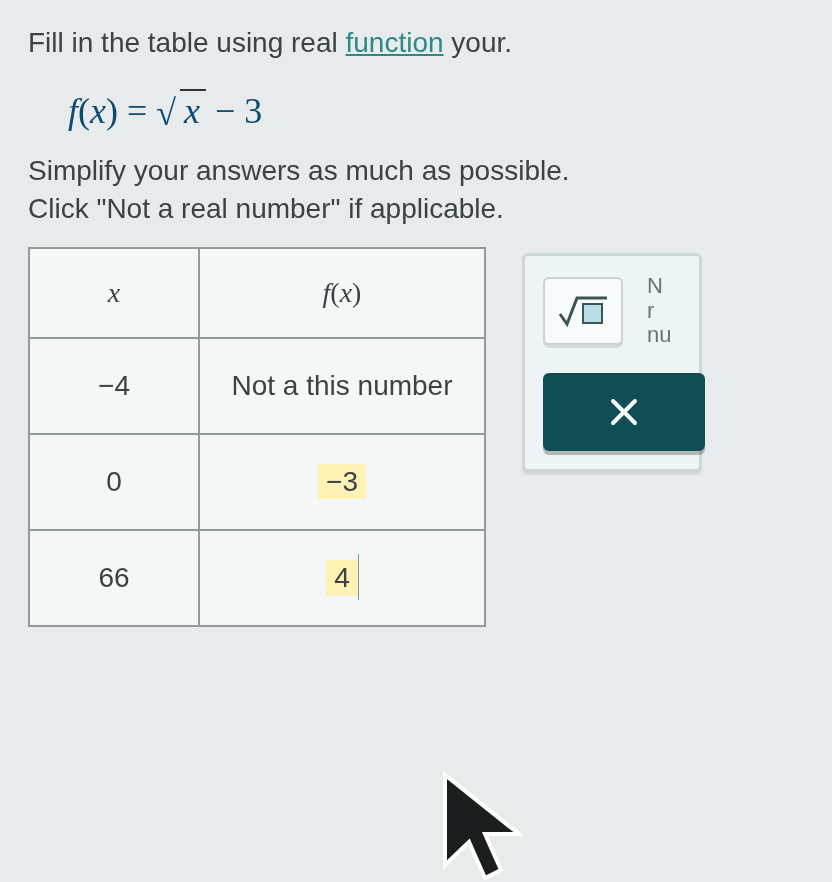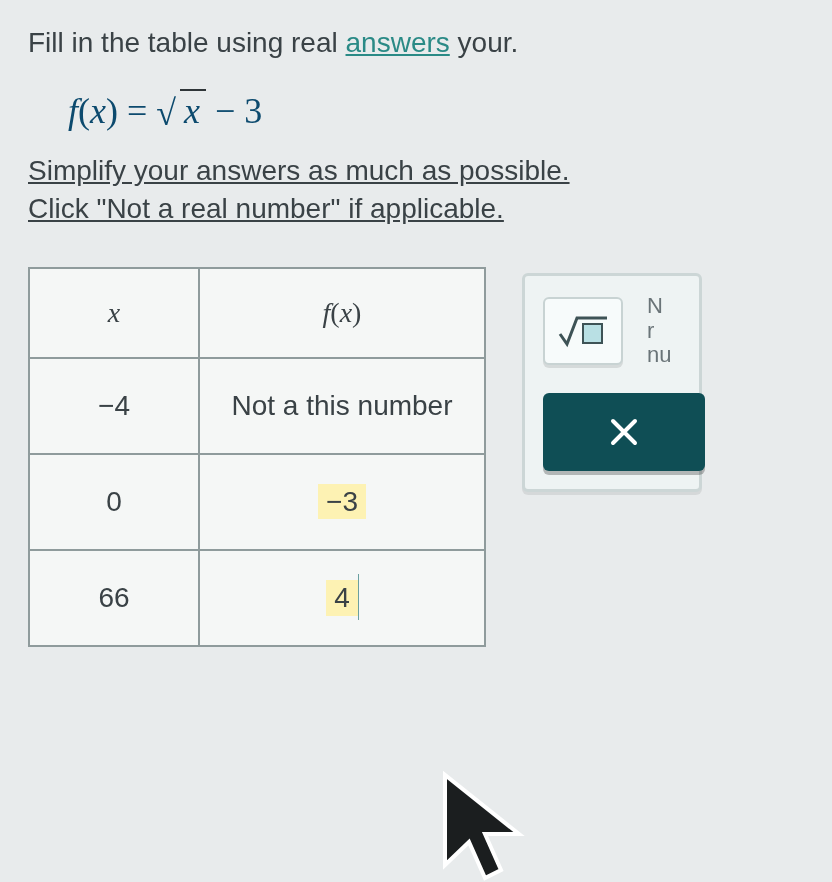--- a/index.html
+++ b/index.html
@@ -129,7 +129,7 @@
 <body>
 
 <p class="instr">
-  <span>Fill in the table using real </span><a href="#" class="fn-link">answers</a><span> your.</span>
+  <span>Fill in the table using real </span><a href="#" class="fn-link">function</a><span> your.</span>
 </p>
 
 <div class="formula">

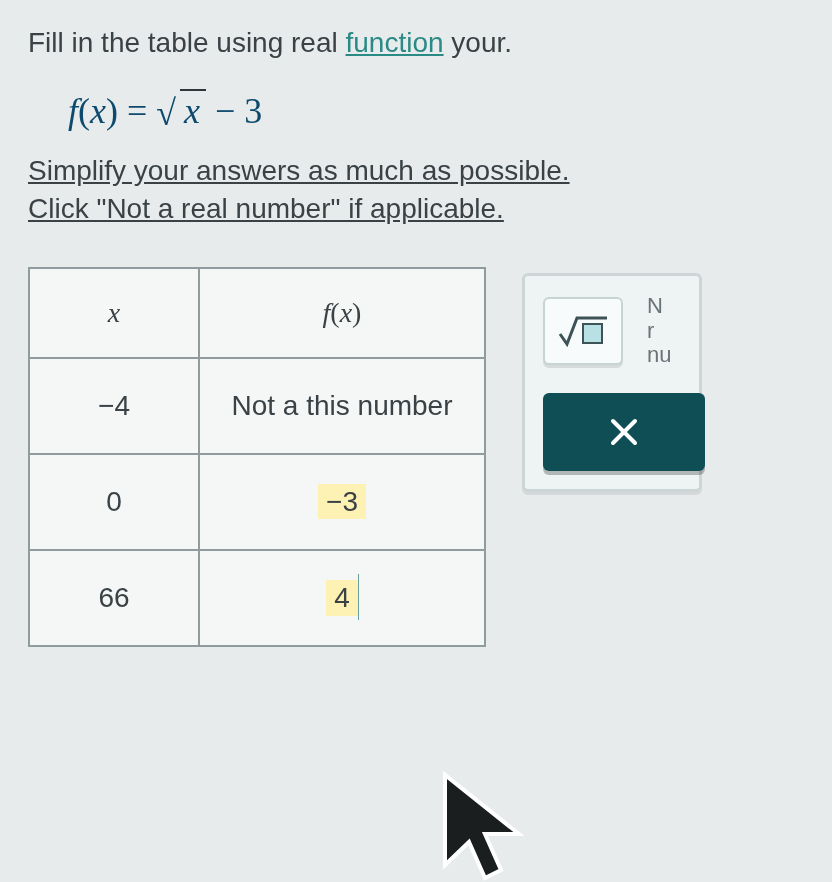--- a/index.html
+++ b/index.html
@@ -29,7 +29,7 @@
     padding: 0 6px 0 4px;
   }
   .sqrt-sym { font-size: 36px; position: relative; top: 2px; }
-  .post-instr { font-size: 28px; line-height: 1.35; margin-bottom: 40px; text-decoration: underline; }
+  .post-instr { font-size: 28px; line-height: 1.35; margin-bottom: 20px; }
 
   .row-area { display: flex; align-items: flex-start; gap: 36px; }
 

